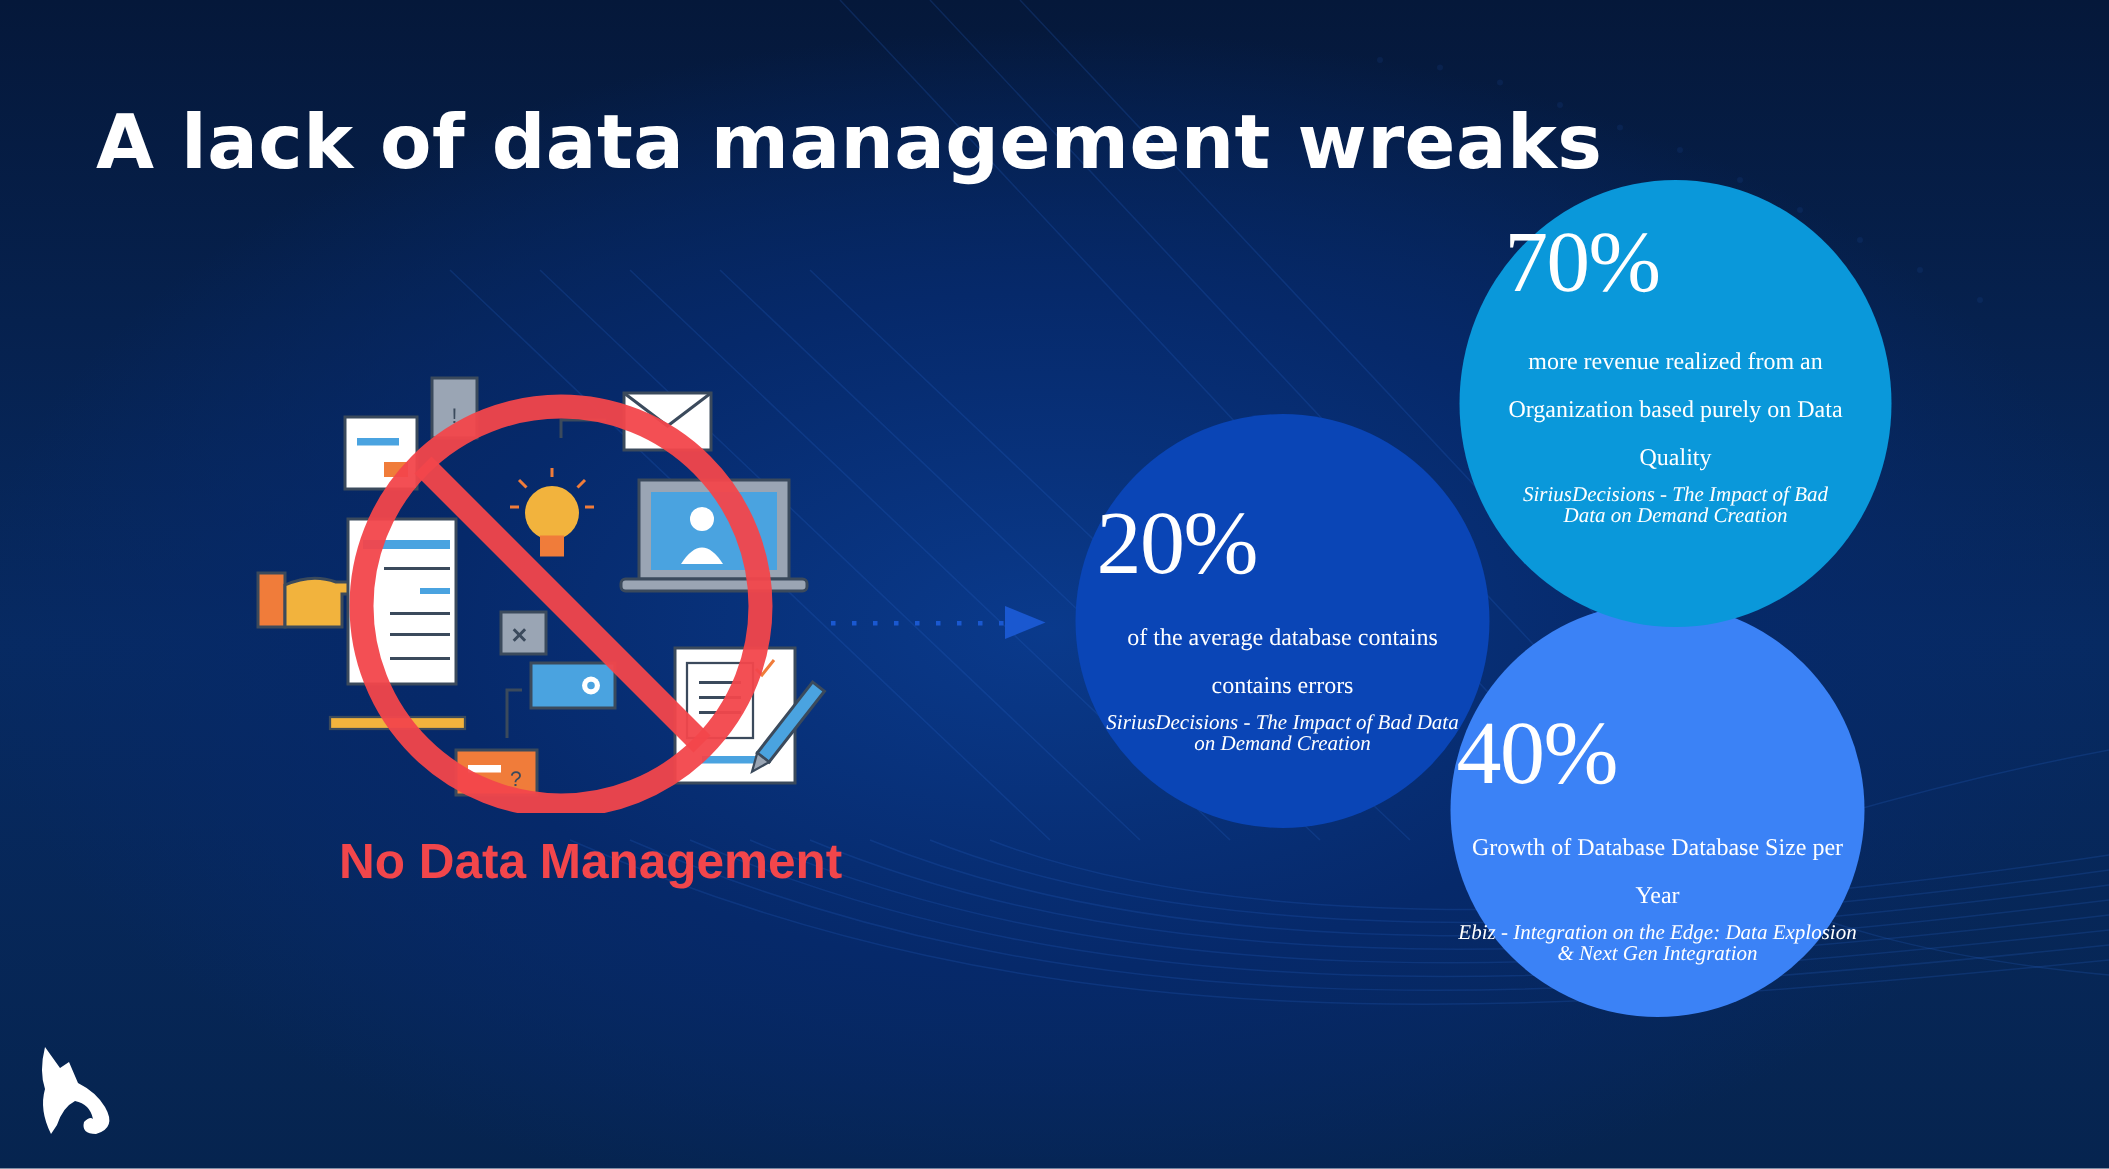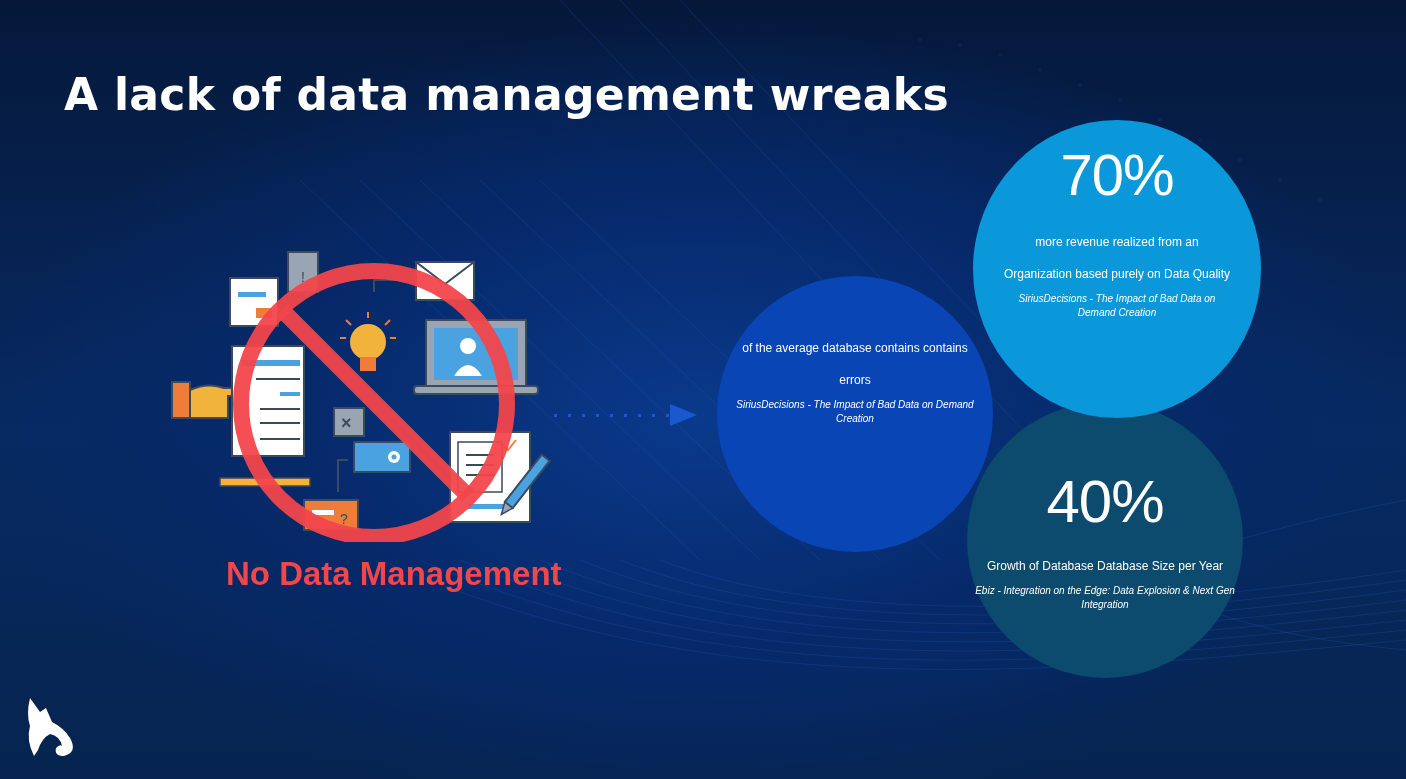--- a/index.html
+++ b/index.html
@@ -13,7 +13,7 @@
   .bg-lines { position: absolute; inset: 0; pointer-events: none; }
   .title {
     position: absolute; left: 64px; top: 62px; margin: 0;
-    color: #ffffff; font-weight: 700; font-size: 44px; line-height: 66px;
+    color: #ffffff; font-weight: 700; font-size: 50px; line-height: 66px;
     font-family: "DejaVu Sans", sans-serif; letter-spacing: 0.3px;
   }
   .illustration { position: absolute; left: 168px; top: 242px; width: 400px; height: 300px; }

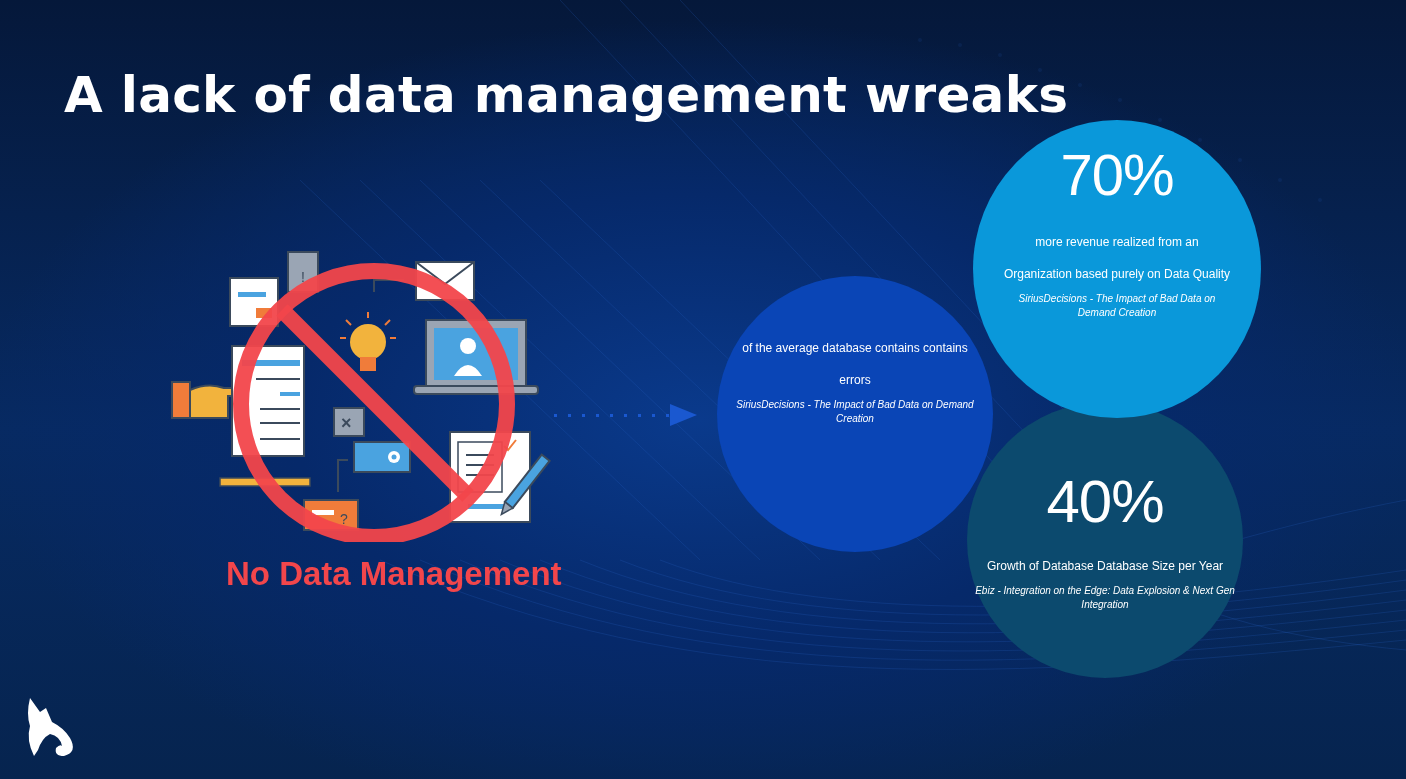--- a/index.html
+++ b/index.html
@@ -24,8 +24,8 @@
   .arrow { position: absolute; left: 552px; top: 402px; width: 150px; height: 26px; }
   .bubble {
     position: absolute; border-radius: 50%; color: #fff; text-align: center;
-    display: flex; flex-direction: column; align-items: center; justify-content: flex-start;
-    box-sizing: border-box; font-family: Liberation Sans, sans-serif;
+    display: flex; flex-direction: column; align-items: flex-start; justify-content: flex-start;
+    box-sizing: border-box; font-family: Liberation Serif, serif;
   }
   .bubble .pct { font-weight: 300; line-height: 1; letter-spacing: -1px; }
   .bubble .desc { font-size: 12px; line-height: 32px; }

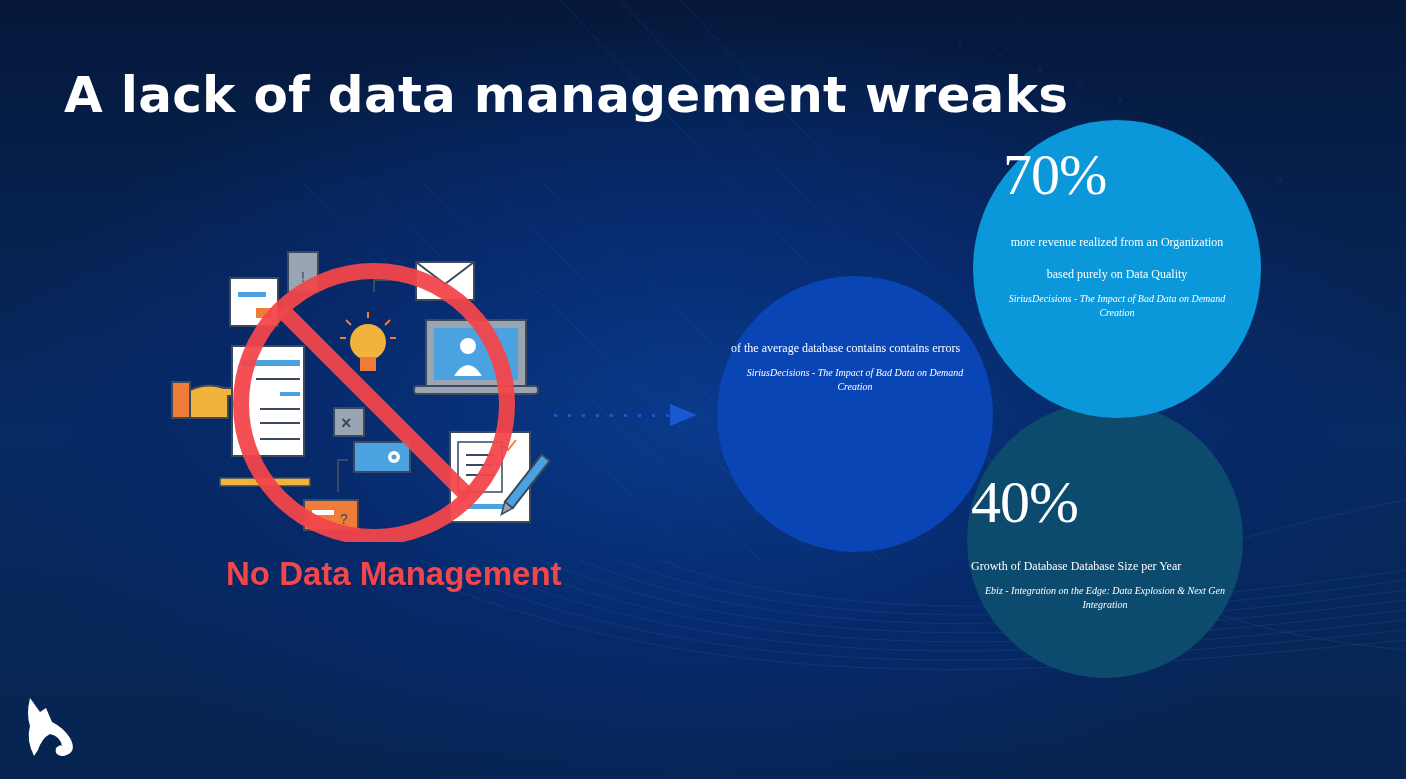--- a/index.html
+++ b/index.html
@@ -28,7 +28,7 @@
     box-sizing: border-box; font-family: Liberation Serif, serif;
   }
   .bubble .pct { font-weight: 300; line-height: 1; letter-spacing: -1px; }
-  .bubble .desc { font-size: 12px; line-height: 32px; }
+  .bubble .desc { font-size: 16px; line-height: 32px; }
   .bubble .src { font-style: italic; font-size: 10px; line-height: 14px; margin-top: 2px; }
   .b20 { left: 717px; top: 276px; width: 276px; height: 276px; background: #0a45b6; padding: 56px 14px 0; z-index: 2; }
   .b20 .pct { font-size: 60px; margin-bottom: 18px; }

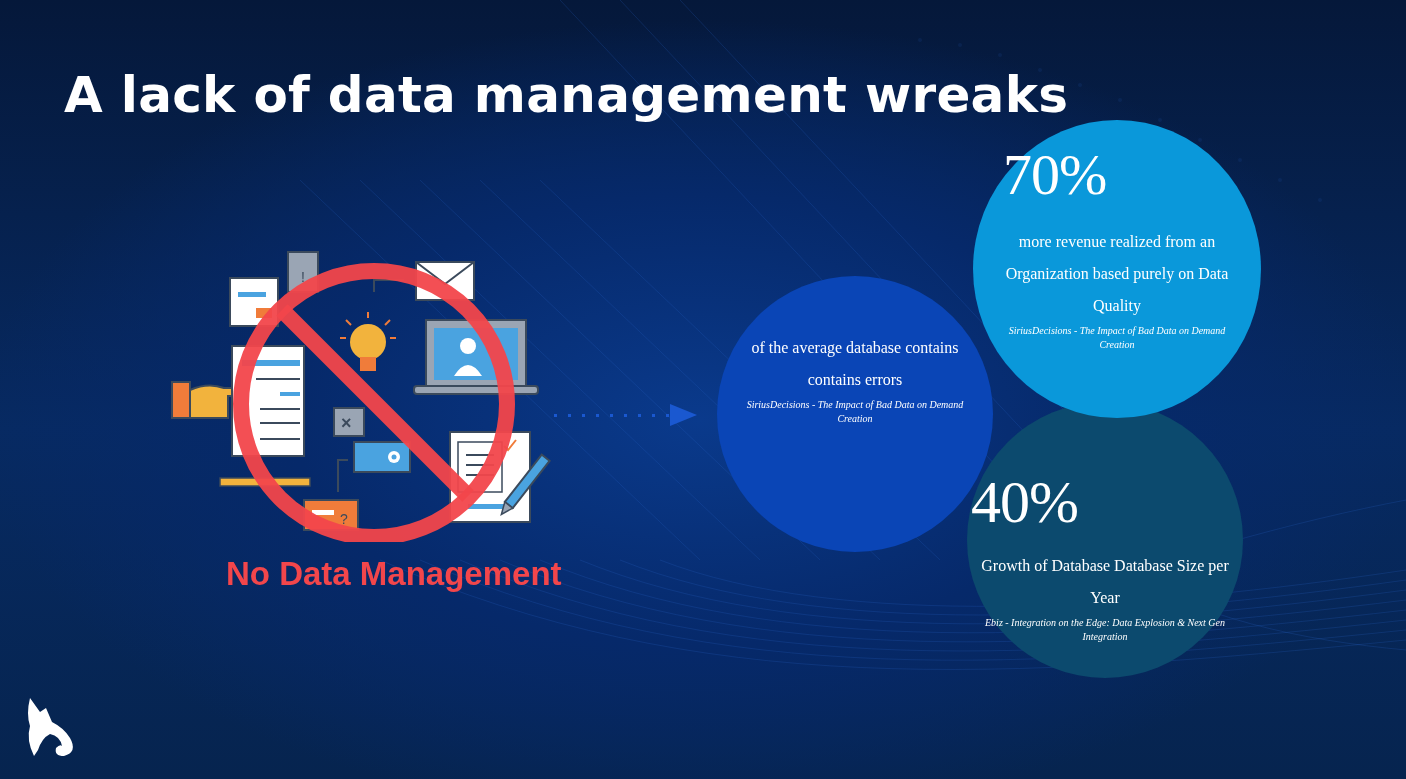--- a/index.html
+++ b/index.html
@@ -191,6 +191,7 @@
 </svg>
 
 <div class="bubble b20">
+  <div class="pct">20%</div>
   <div class="desc">of the average database contains contains errors</div>
   <div class="src">SiriusDecisions - The Impact of Bad Data on Demand Creation</div>
 </div>

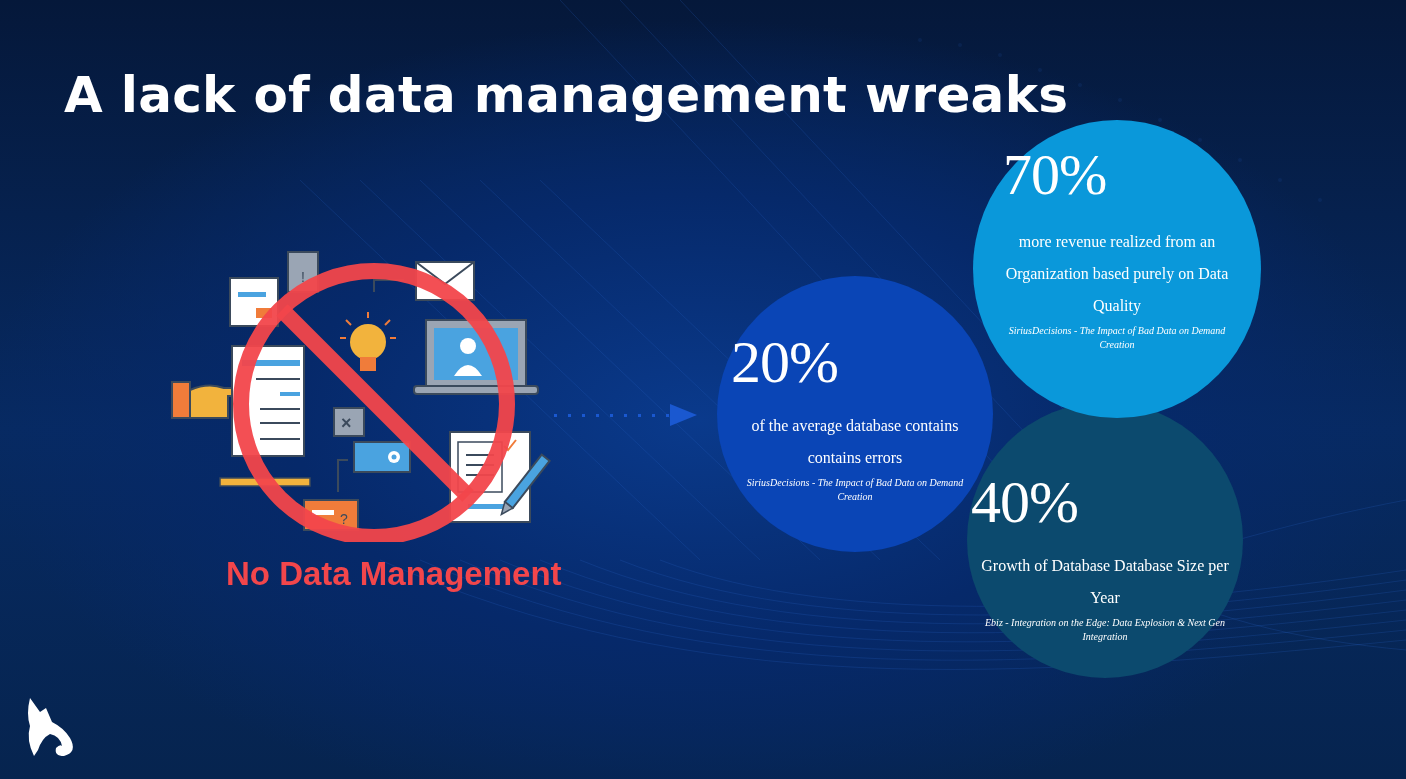--- a/index.html
+++ b/index.html
@@ -29,7 +29,7 @@
   }
   .bubble .pct { font-weight: 300; line-height: 1; letter-spacing: -1px; }
   .bubble .desc { font-size: 16px; line-height: 32px; }
-  .bubble .src { font-style: italic; font-size: 10px; line-height: 14px; margin-top: 2px; }
+  .bubble .src { font-style: italic; font-size: 14px; line-height: 14px; margin-top: 2px; }
   .b20 { left: 717px; top: 276px; width: 276px; height: 276px; background: #0a45b6; padding: 56px 14px 0; z-index: 2; }
   .b20 .pct { font-size: 60px; margin-bottom: 18px; }
   .b70 { left: 973px; top: 120px; width: 288px; height: 298px; background: #0a98da; padding: 26px 30px 0; z-index: 3; }

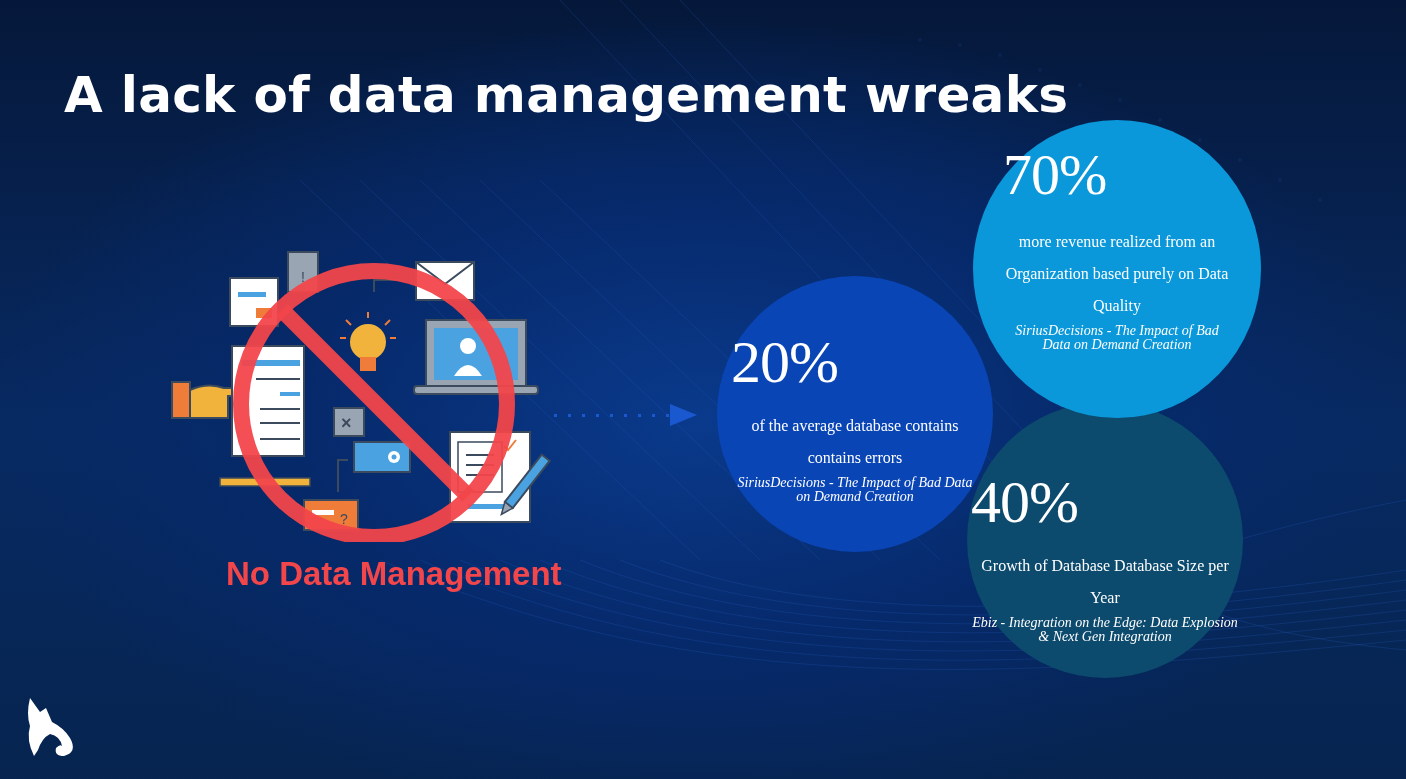--- a/index.html
+++ b/index.html
@@ -34,7 +34,7 @@
   .b20 .pct { font-size: 60px; margin-bottom: 18px; }
   .b70 { left: 973px; top: 120px; width: 288px; height: 298px; background: #0a98da; padding: 26px 30px 0; z-index: 3; }
   .b70 .pct { font-size: 58px; margin-bottom: 22px; }
-  .b40 { left: 967px; top: 402px; width: 276px; height: 276px; background: #0c4a6e; padding: 70px 4px 0; z-index: 1; }
+  .b40 { left: 967px; top: 402px; width: 276px; height: 276px; background: #3b82f6; padding: 70px 4px 0; z-index: 1; }
   .b40 .pct { font-size: 60px; margin-bottom: 18px; }
   .logo { position: absolute; left: 24px; top: 694px; width: 58px; height: 66px; }
 </style>

